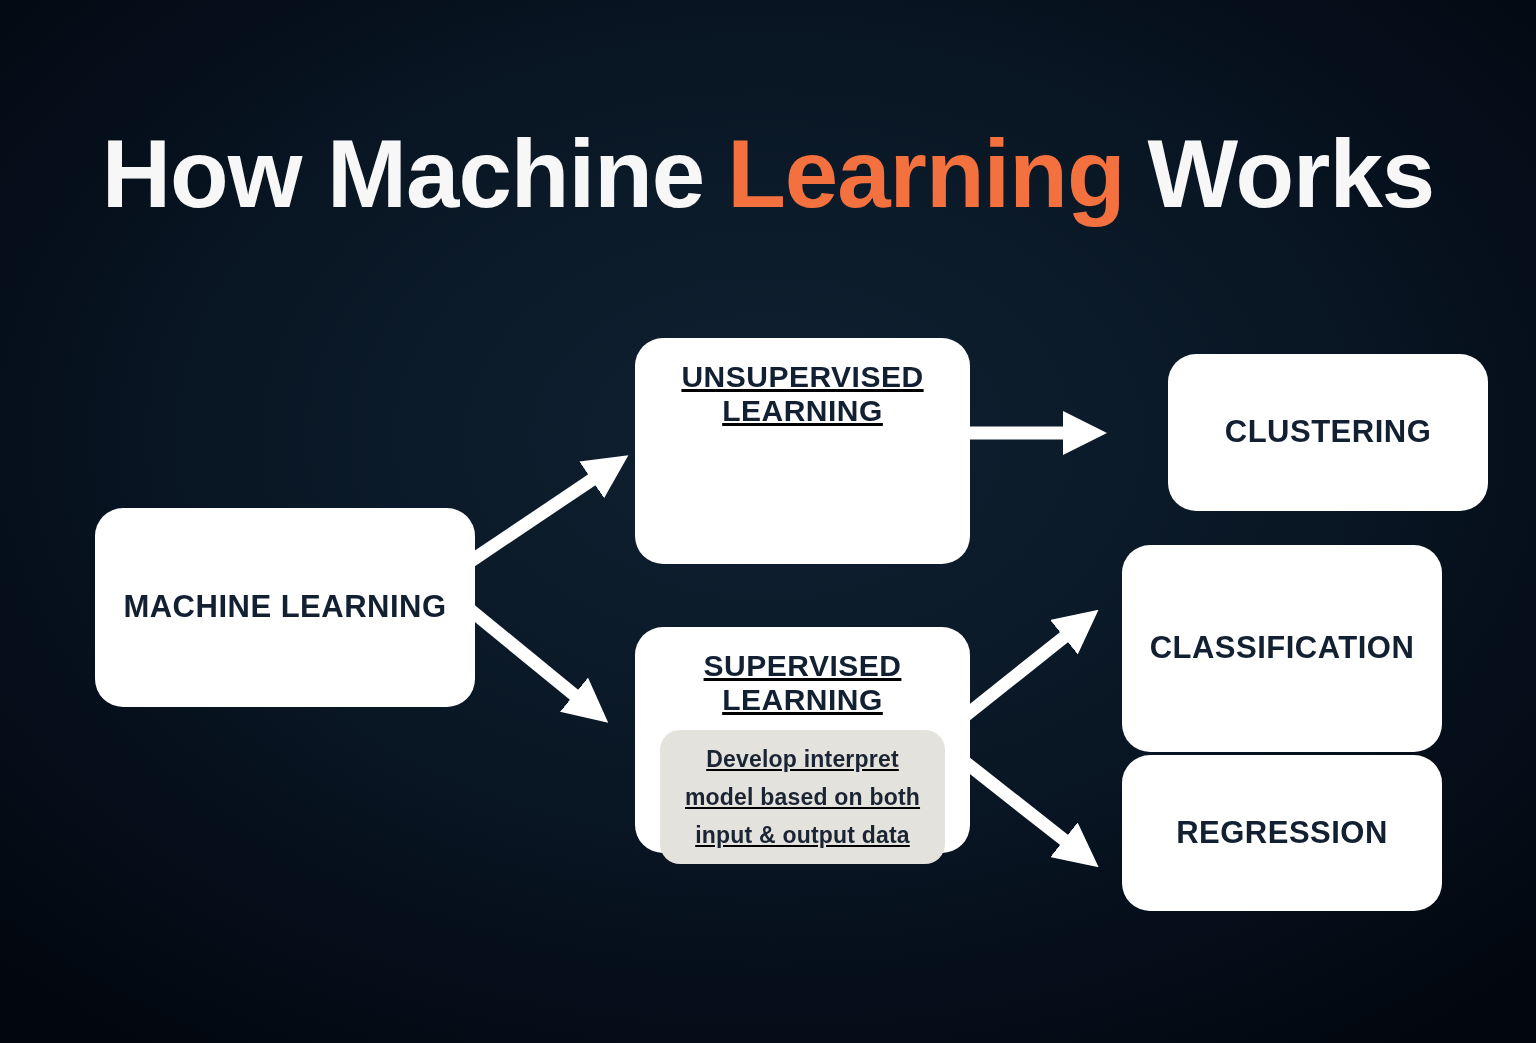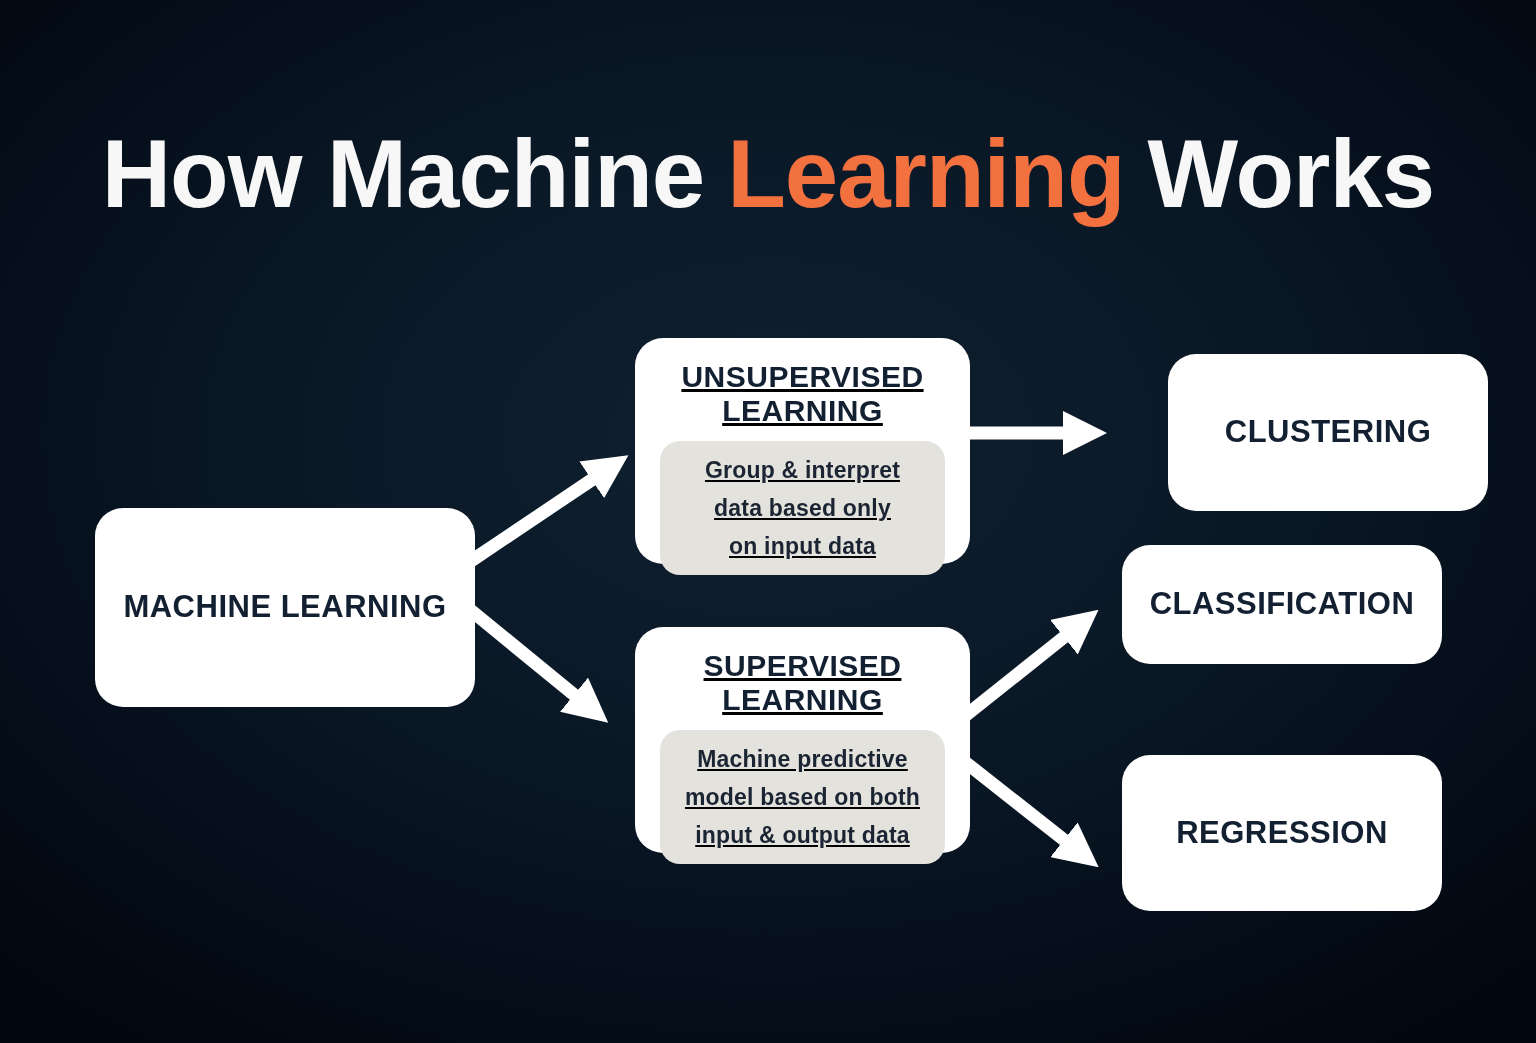--- a/index.html
+++ b/index.html
@@ -70,11 +70,6 @@
       <span class="ln">UNSUPERVISED</span>
       <span class="ln">LEARNING</span>
     </div>
-    <div class="desc">
-      <span class="ln">Group &amp; interpret</span>
-      <span class="ln">data based only</span>
-      <span class="ln">on input data</span>
-    </div>
   </div>
 
   <div class="node branch" style="left:635px;top:627px;width:335px;height:226px;">

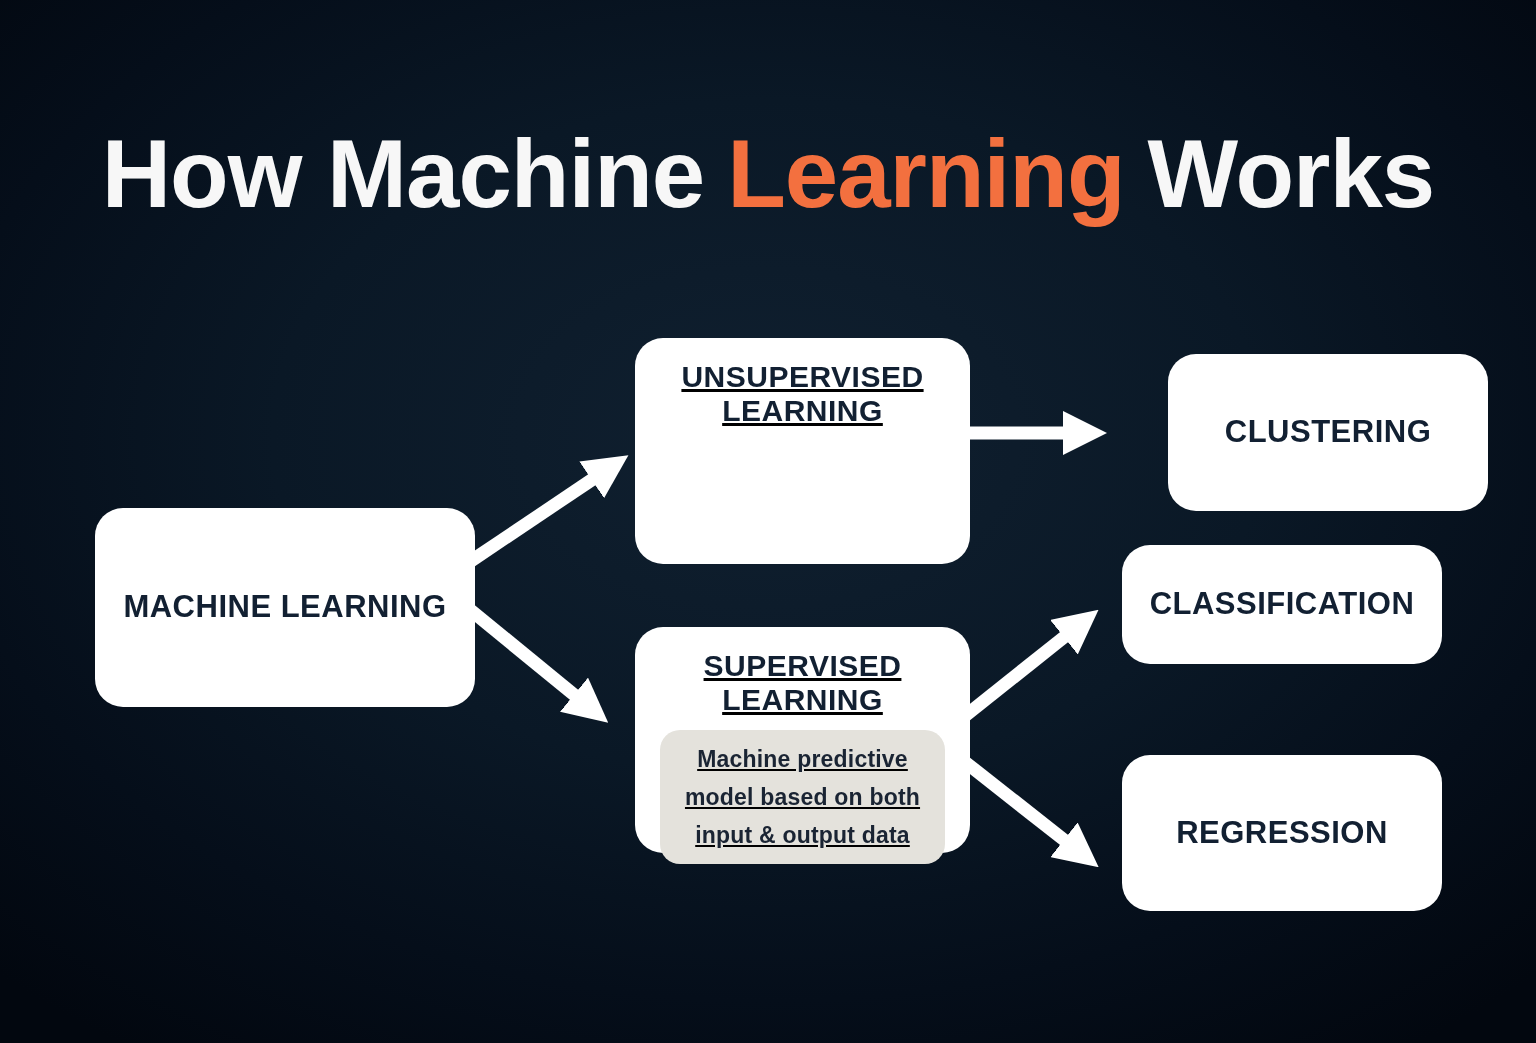--- a/index.html
+++ b/index.html
@@ -88,7 +88,7 @@
     <div class="label">CLUSTERING</div>
   </div>
 
-  <div class="node" style="left:1122px;top:545px;width:320px;height:119px;">
+  <div class="node" style="left:1122px;top:545px;width:320px;height:207px;">
     <div class="label">CLASSIFICATION</div>
   </div>
 

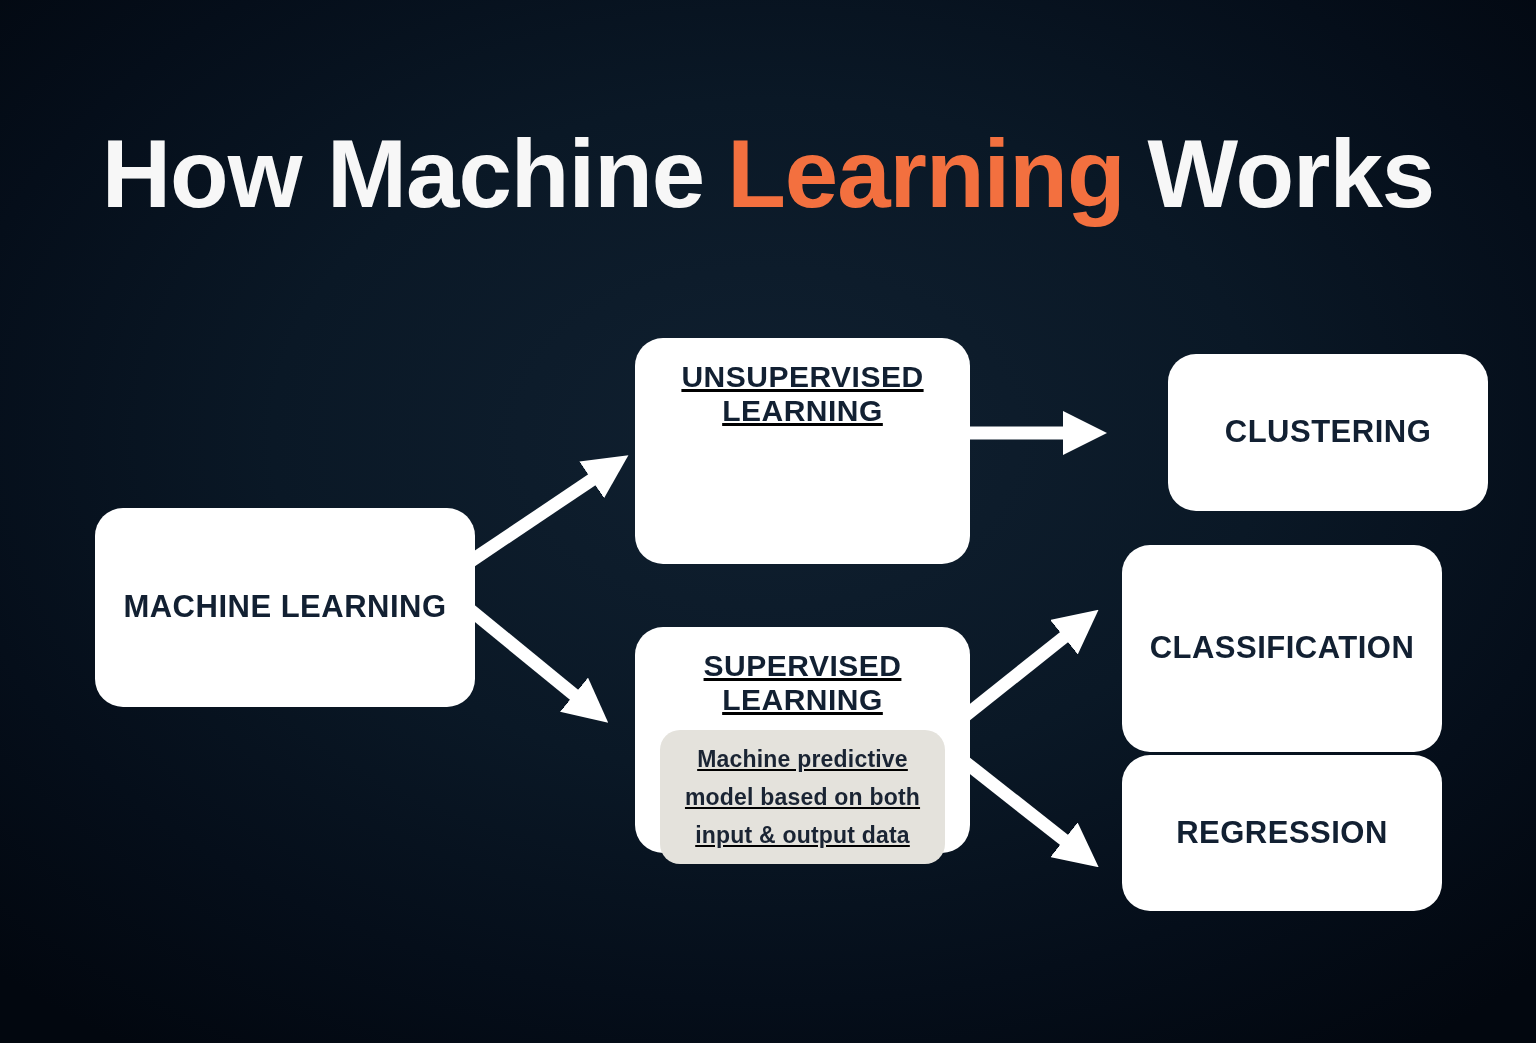--- a/index.html
+++ b/index.html
@@ -78,7 +78,7 @@
       <span class="ln">LEARNING</span>
     </div>
     <div class="desc">
-      <span class="ln">Machine predictive</span>
+      <span class="ln">Develop interpret</span>
       <span class="ln">model based on both</span>
       <span class="ln">input &amp; output data</span>
     </div>

